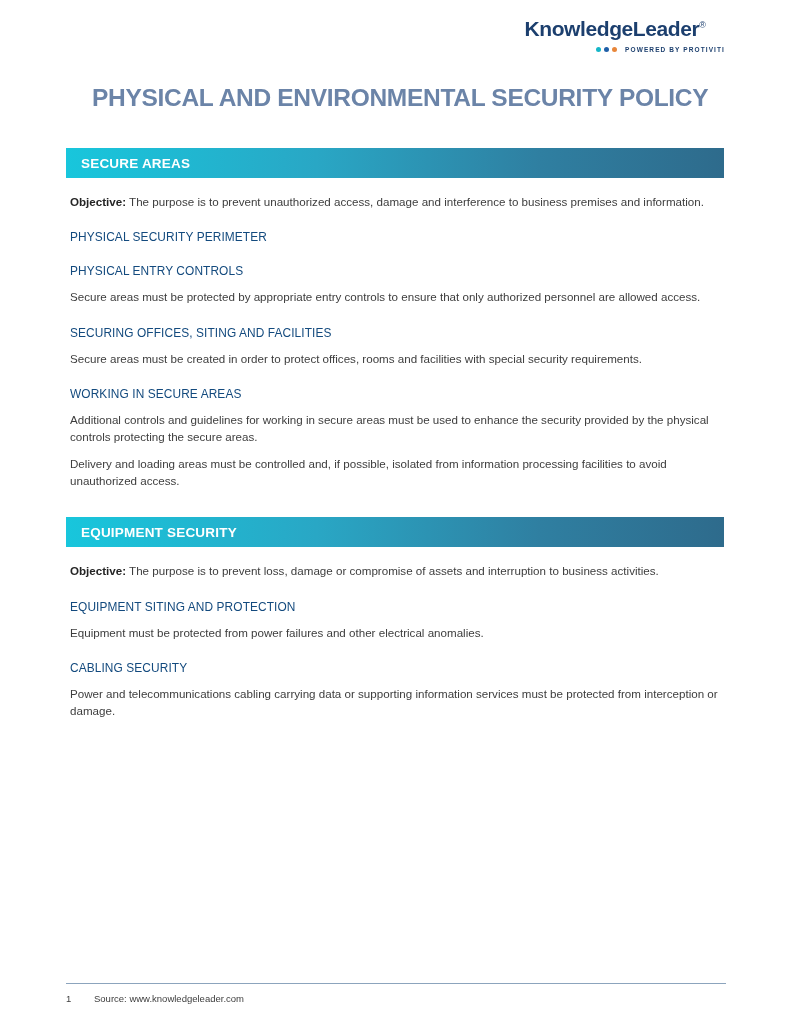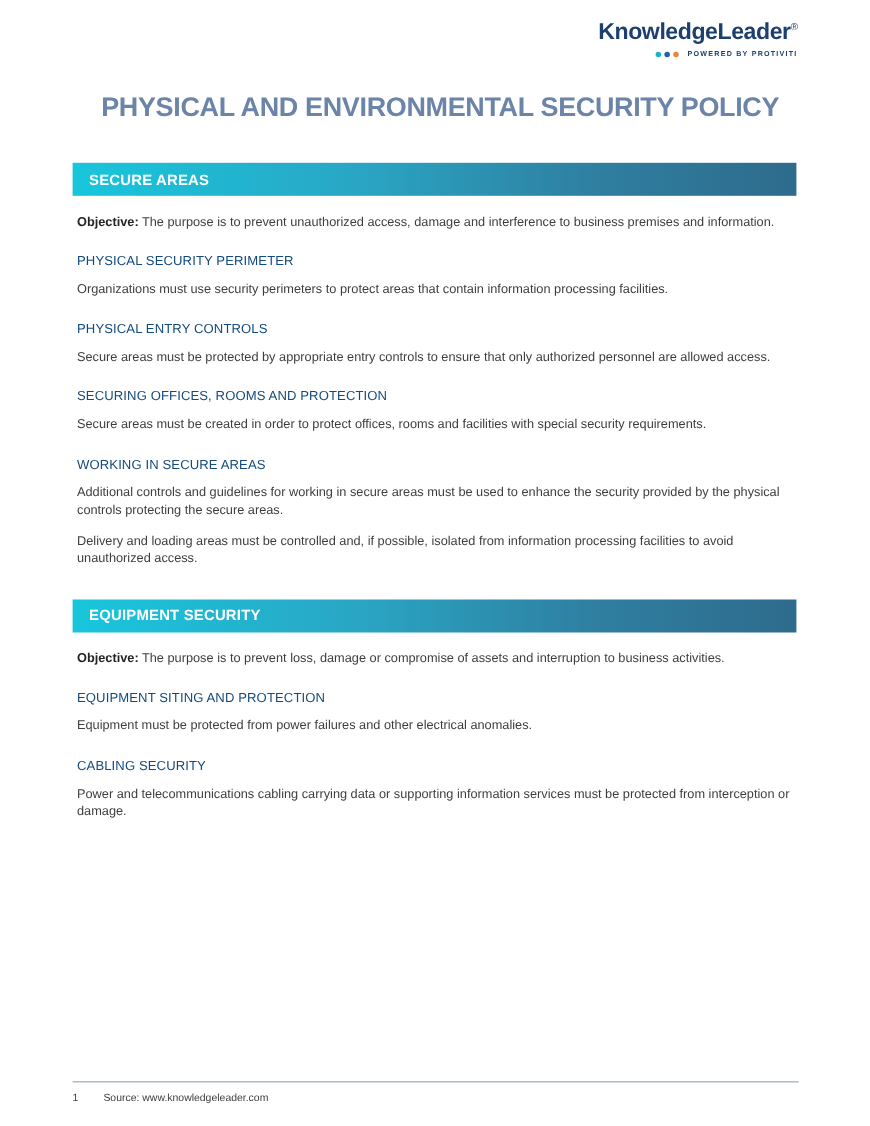--- a/index.html
+++ b/index.html
@@ -31,7 +31,7 @@
     top: 18px;
     right: 66px;
     width: 220px;
-    text-align: right;
+    text-align: center;
   }
 
   .logo-wordmark {

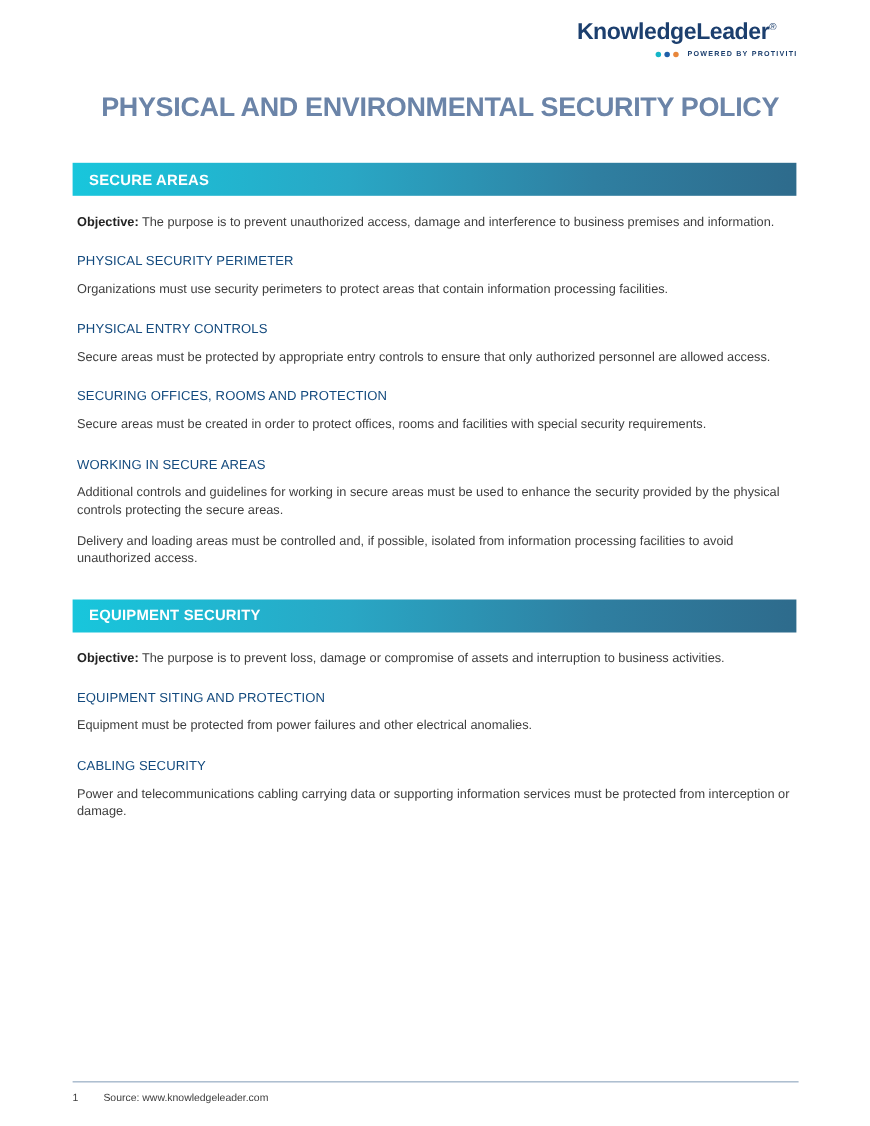--- a/index.html
+++ b/index.html
@@ -200,7 +200,6 @@
       <p class="objective"><b>Objective:</b><span> The purpose is to prevent unauthorized access, damage and interference to business premises and information.</span></p>
 
       <h2 class="sub-head">PHYSICAL SECURITY PERIMETER</h2>
-      <p class="para">Organizations must use security perimeters to protect areas that contain information processing facilities.</p>
 
       <h2 class="sub-head">PHYSICAL ENTRY CONTROLS</h2>
       <p class="para">Secure areas must be protected by appropriate entry controls to ensure that only authorized personnel are allowed access.</p>

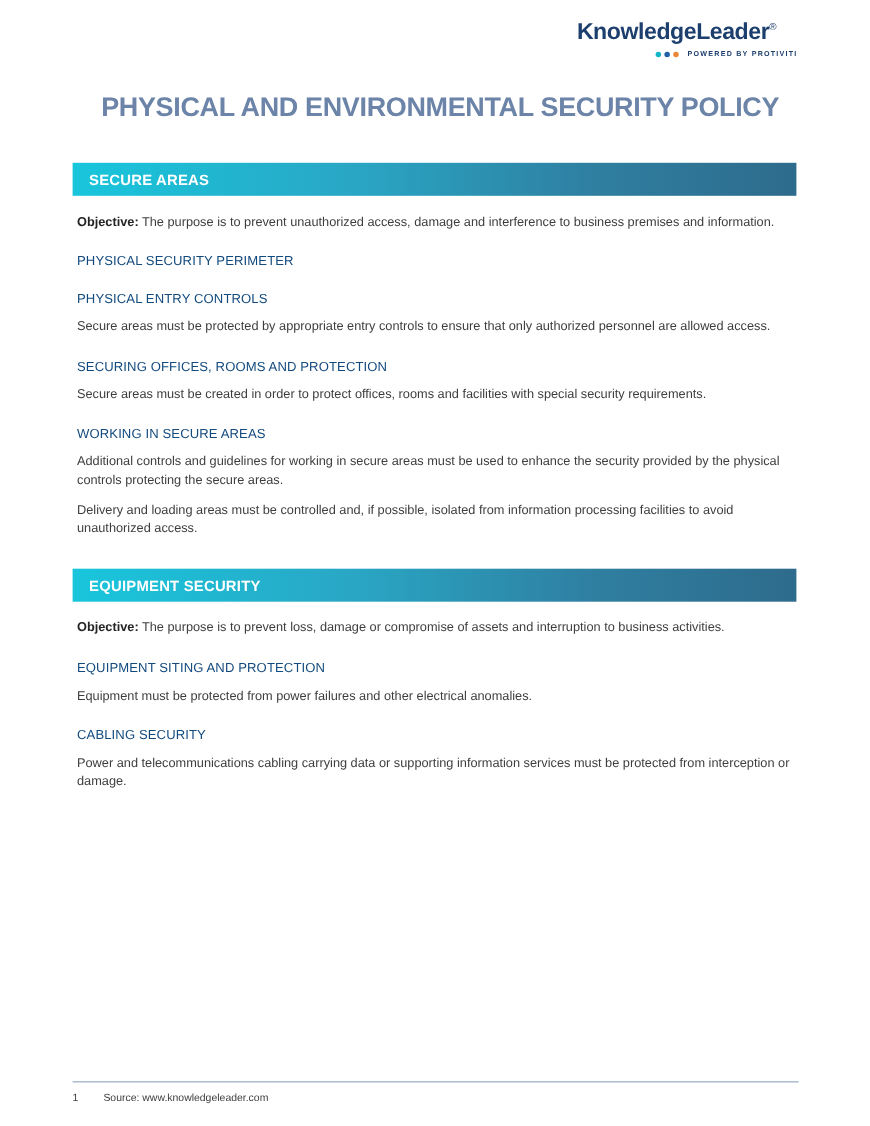--- a/index.html
+++ b/index.html
@@ -204,7 +204,7 @@
       <h2 class="sub-head">PHYSICAL ENTRY CONTROLS</h2>
       <p class="para">Secure areas must be protected by appropriate entry controls to ensure that only authorized personnel are allowed access.</p>
 
-      <h2 class="sub-head">SECURING OFFICES, ROOMS AND PROTECTION</h2>
+      <h2 class="sub-head">SECURING OFFICES, SITING AND FACILITIES</h2>
       <p class="para">Secure areas must be created in order to protect offices, rooms and facilities with special security requirements.</p>
 
       <h2 class="sub-head">WORKING IN SECURE AREAS</h2>

